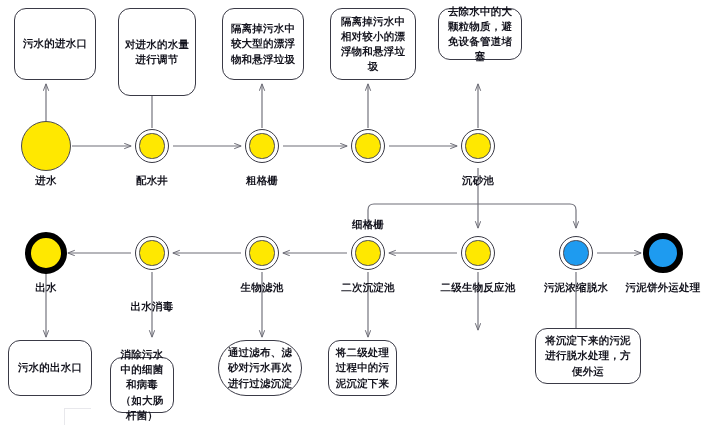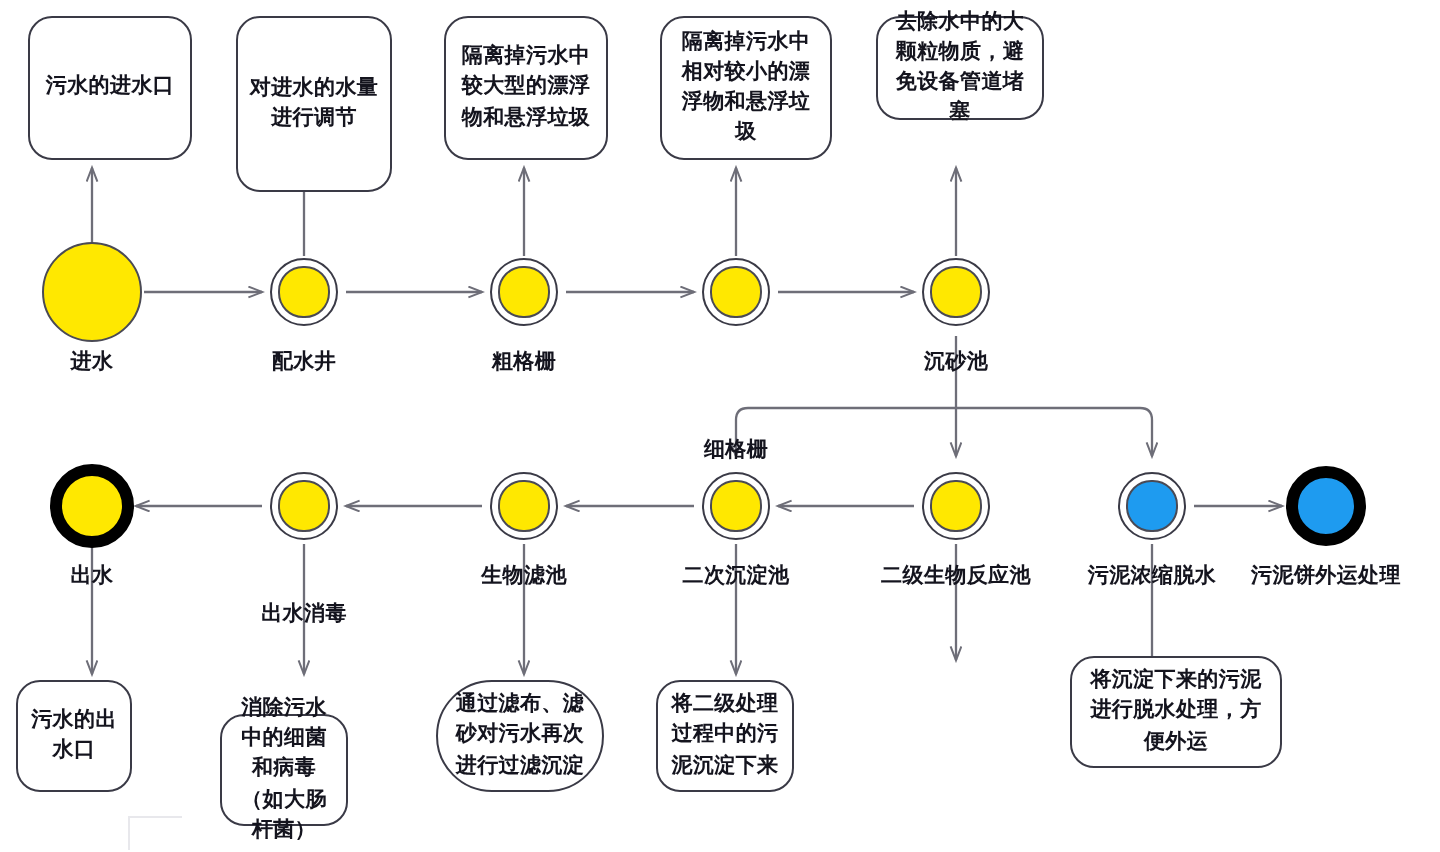--- a/index.html
+++ b/index.html
@@ -229,7 +229,7 @@
     <span>污泥饼外运处理</span>
   </div>
 
-  <div class="note" style="left:8px;top:340px;width:58px;height:56px;">
+  <div class="note" style="left:8px;top:340px;width:84px;height:56px;">
     <span>污水的出水口</span>
   </div>
   <div class="note" style="left:110px;top:357px;width:64px;height:56px;">

